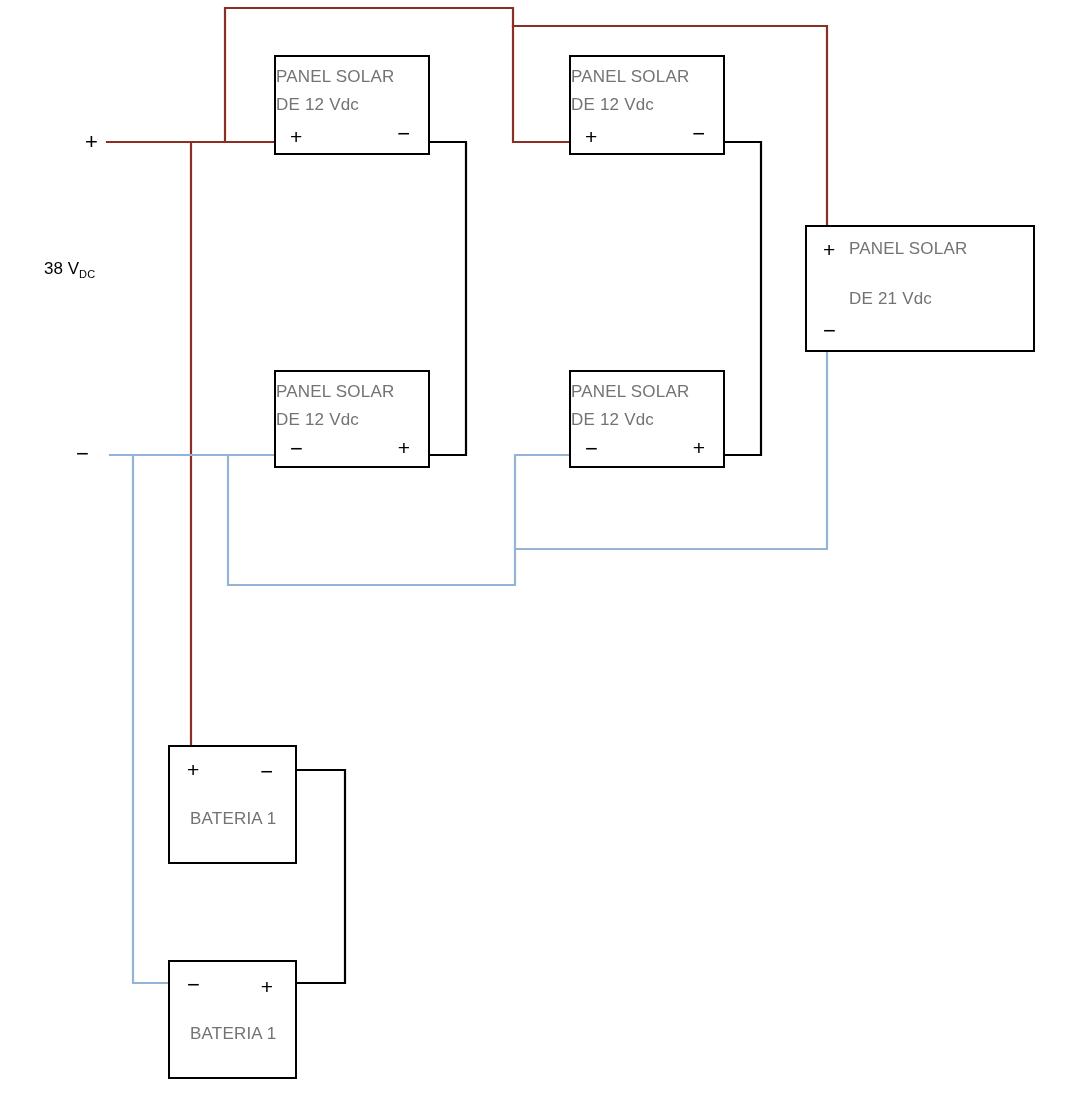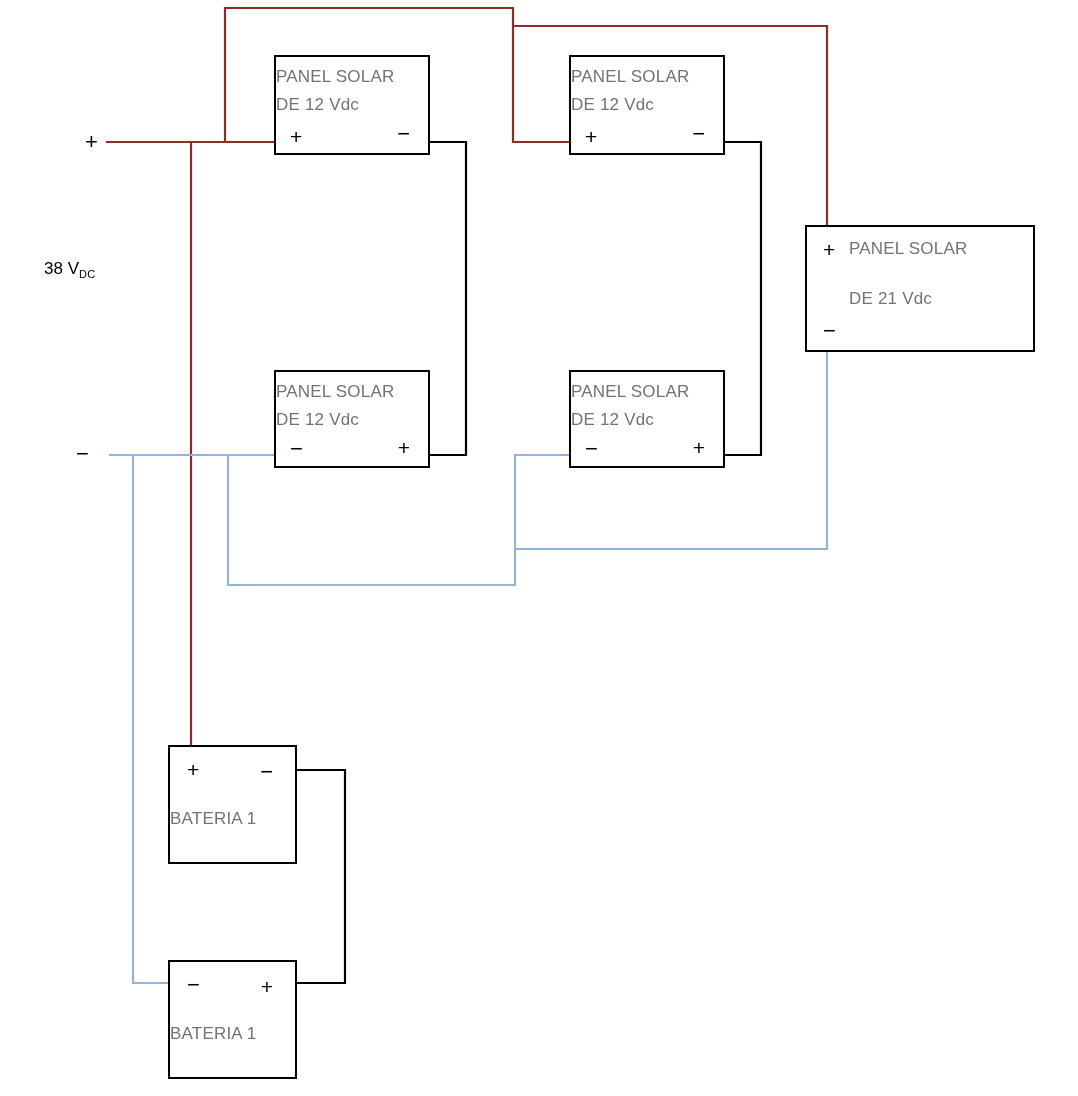--- a/index.html
+++ b/index.html
@@ -78,7 +78,7 @@
   .panel24 .t-bl      { left: 16px; bottom: 8px; }
   
   .battery { width: 129px; height: 119px; }
-  .battery .box-label { top: 62px; }
+  .battery .box-label { top: 62px; padding-left: 20px; }
   .battery .t-left  { left: 17px; top: 12px; }
   .battery .t-right { right: 22px; top: 14px; }
 </style>

